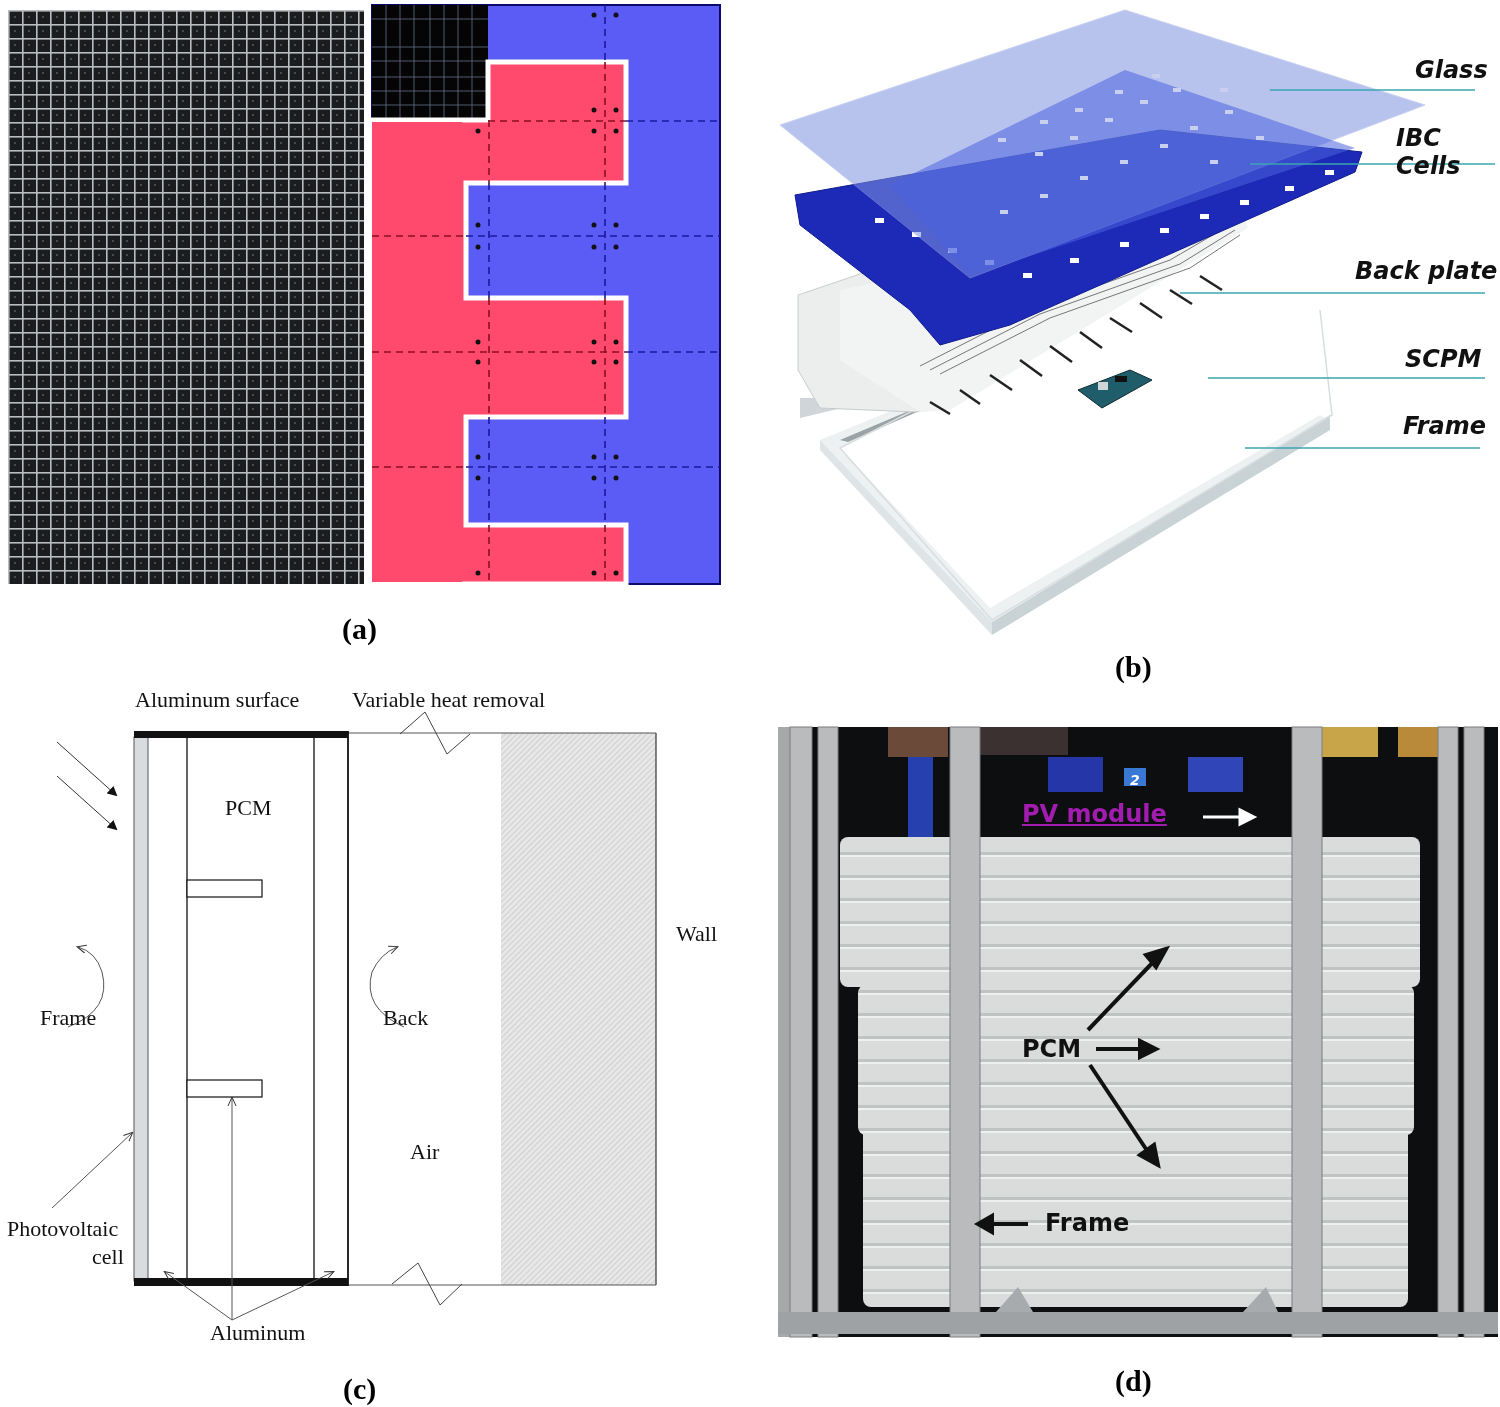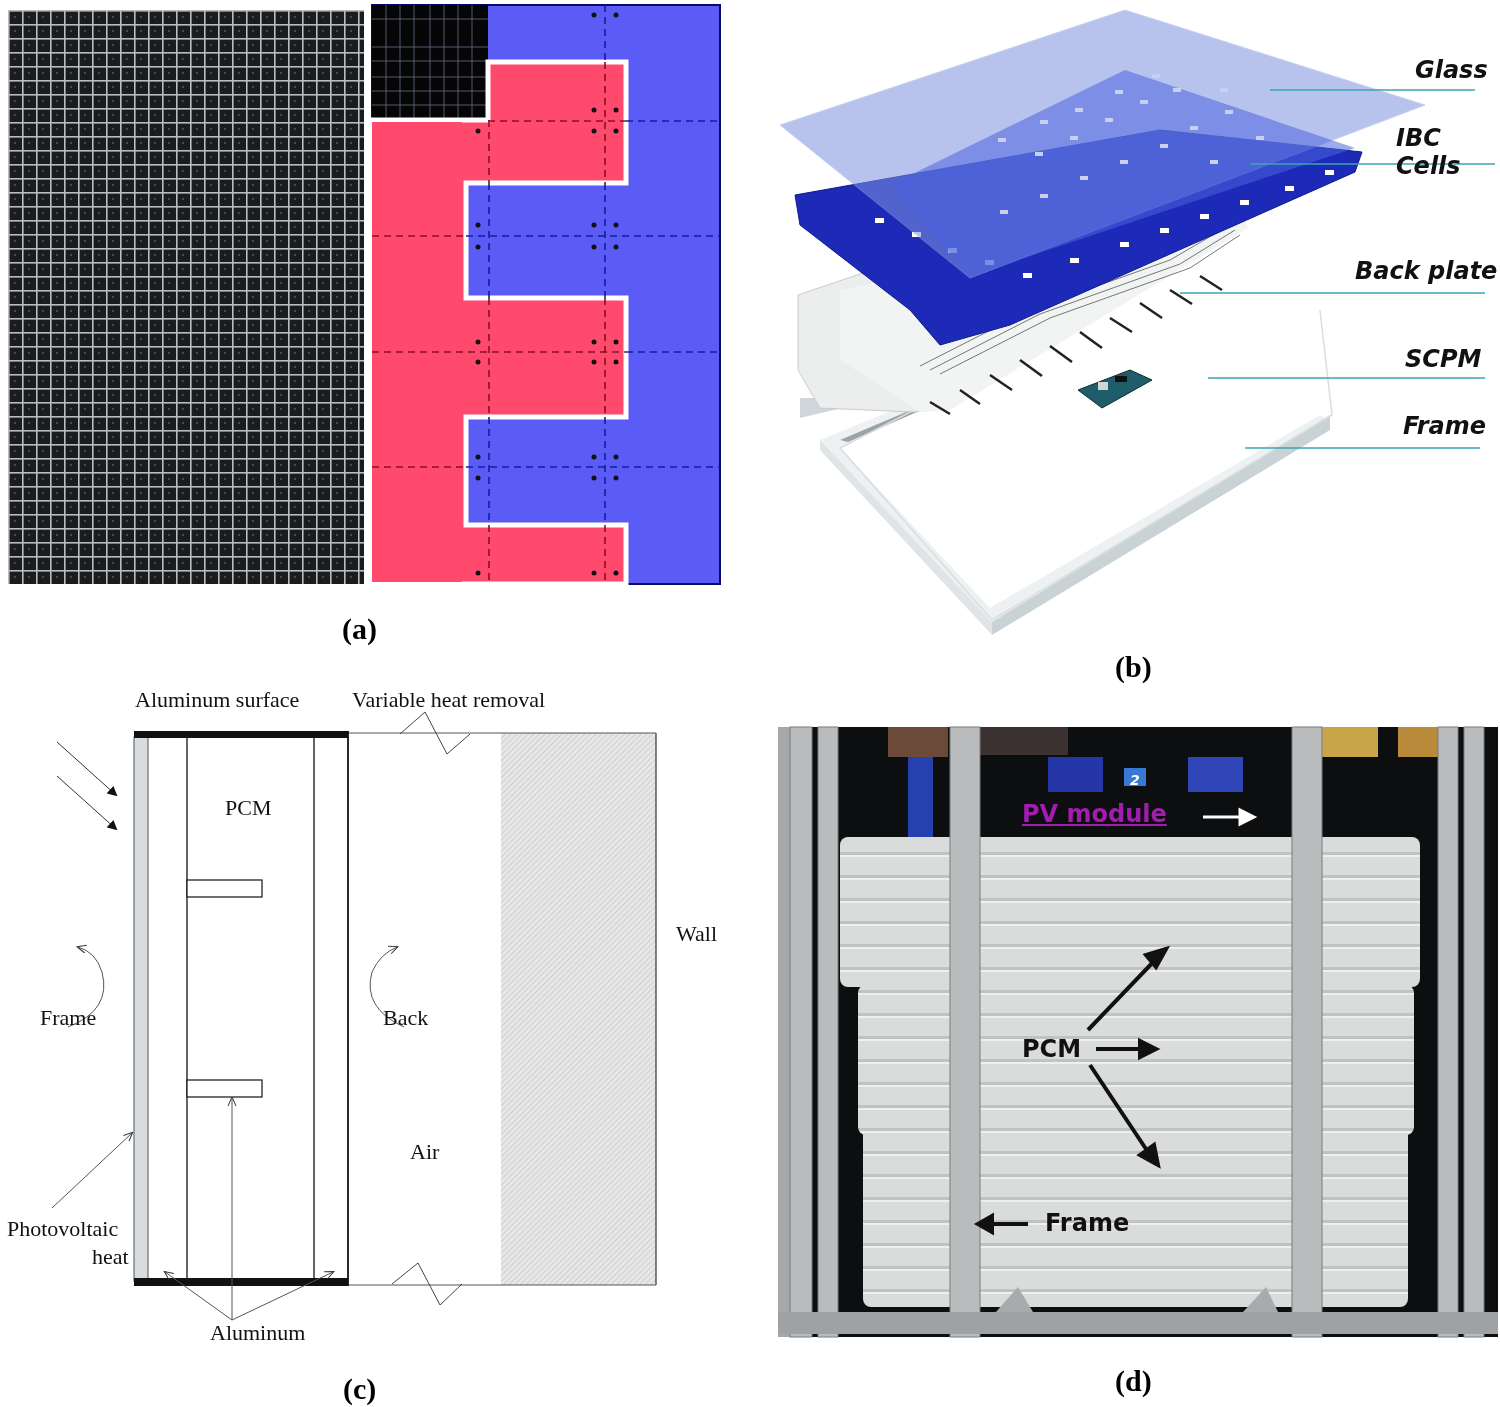--- a/index.html
+++ b/index.html
@@ -266,7 +266,7 @@
   <div class="label-serif" style="left:410px;top:1139px;">Air</div>
   <div class="label-serif" style="left:676px;top:921px;">Wall</div>
   <div class="label-serif" style="left:7px;top:1216px;text-align:center;">Photovoltaic</div>
-  <div class="label-serif" style="left:92px;top:1244px;">heat</div>
+  <div class="label-serif" style="left:92px;top:1244px;">cell</div>
   <div class="label-serif" style="left:210px;top:1320px;">Aluminum</div>
 
   <div class="caption" style="left:343px;top:1372px;">(c)</div>

